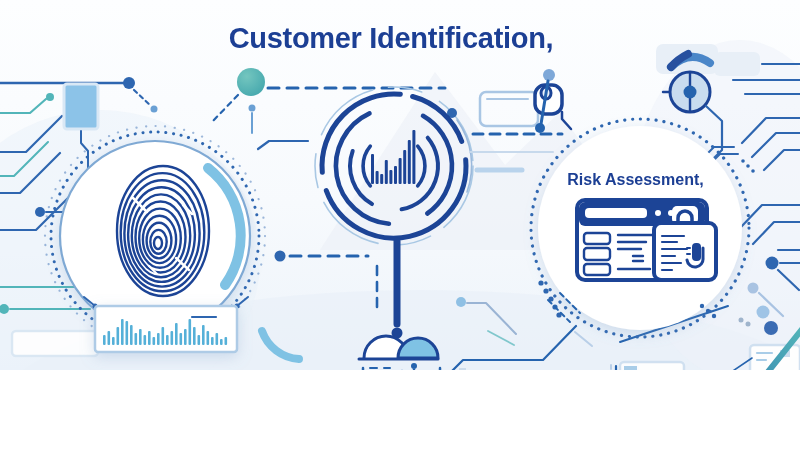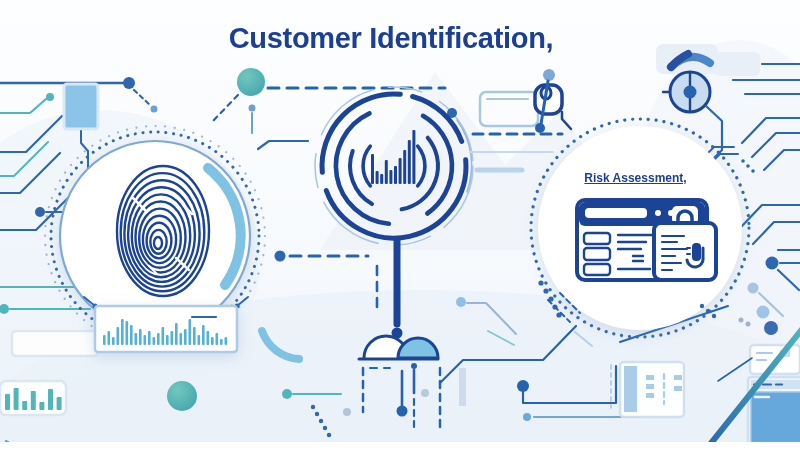--- a/index.html
+++ b/index.html
@@ -9,7 +9,7 @@
   }
   html,body{margin:0;padding:0;}
   #stage{
-    position:relative;width:800px;height:442px;overflow:hidden;
+    position:relative;width:800px;height:370px;overflow:hidden;
     background:linear-gradient(180deg,#fdfeff 0%,#f7fafd 55%,#edf3fa 100%);
     font-family:"Liberation Sans",sans-serif;
   }

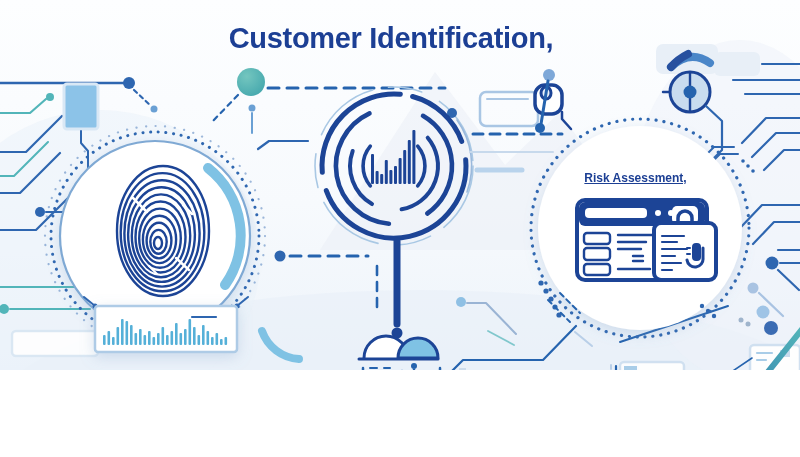--- a/index.html
+++ b/index.html
@@ -23,7 +23,7 @@
   .label{position:absolute;color:var(--navy-text);font-weight:700;}
   .title{left:0;top:22px;width:800px;text-align:center;font-size:29px;line-height:1.15;
          letter-spacing:-0.3px;transform:translateX(-9px);}
-  .risk-label{left:563px;top:171px;width:145px;text-align:center;font-size:12px;text-decoration:underline;}
+  .risk-label{left:563px;top:171px;width:145px;text-align:center;font-size:16px;}
   .monitoring-label{left:603px;top:300px;width:105px;text-align:center;font-size:16px;}
 </style>
 </head>

